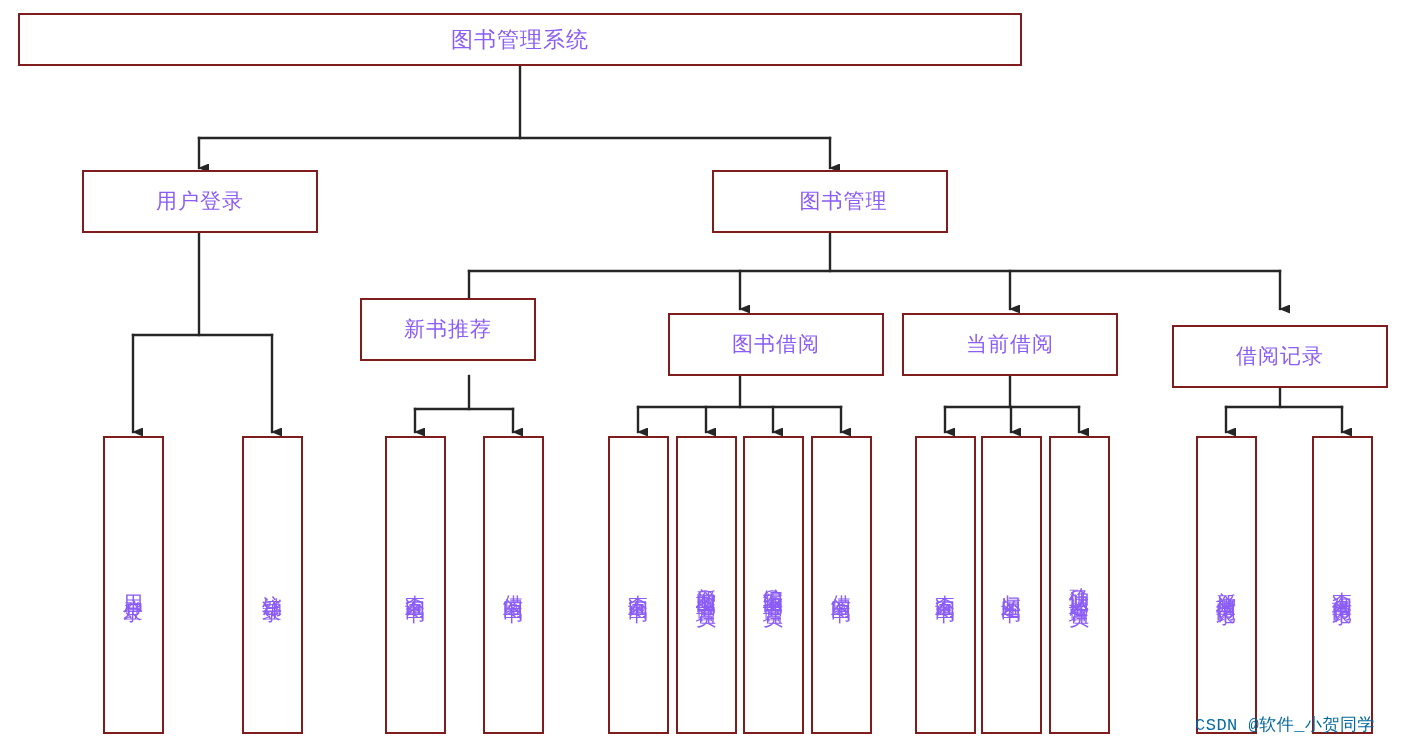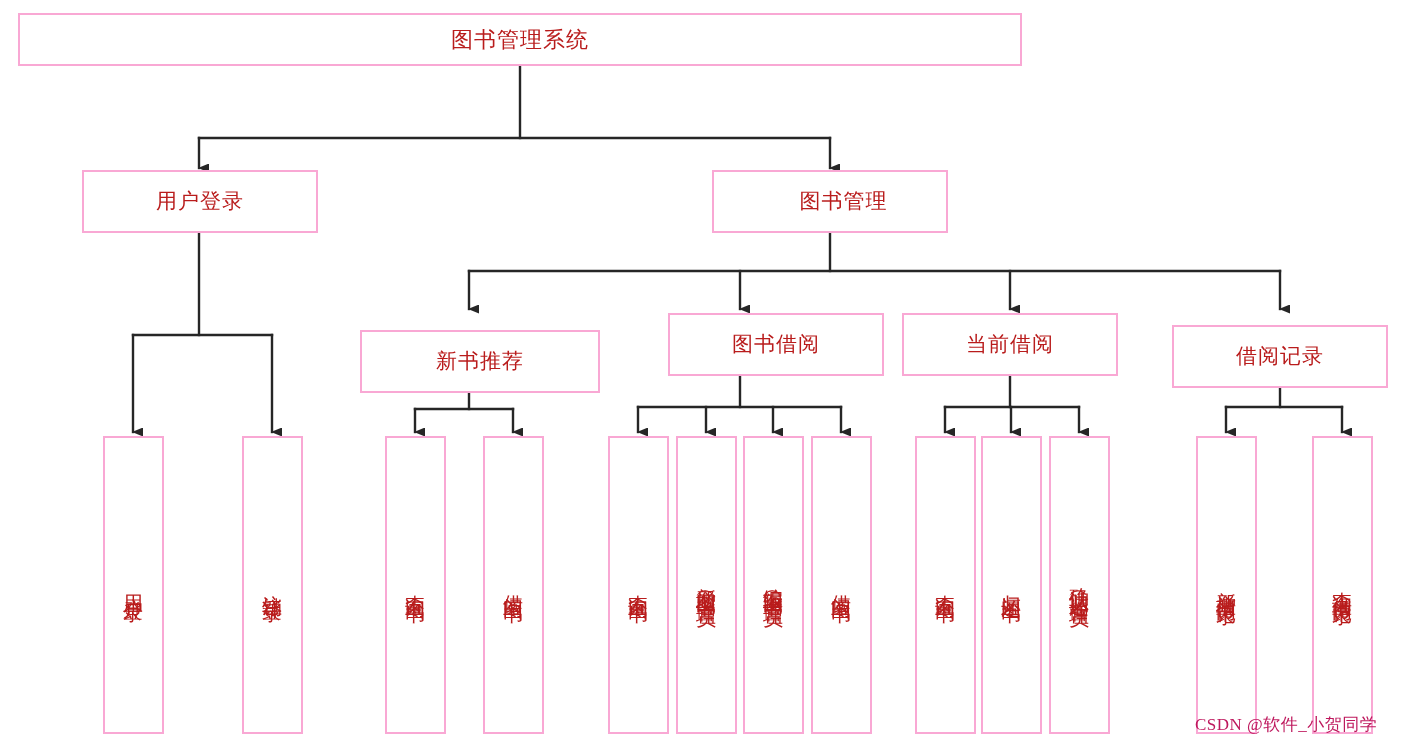--- a/index.html
+++ b/index.html
@@ -29,13 +29,13 @@
   .node {
     position: absolute;
     box-sizing: border-box;
-    border: 2px solid #f9a8d4;
+    border: 2px solid #7f1d1d;
     background: #ffffff;
     display: flex;
     align-items: center;
     justify-content: center;
     text-align: center;
-    color: #b91c1c;
+    color: #8b5cf6;
   }
   .node-label {
     display: block;

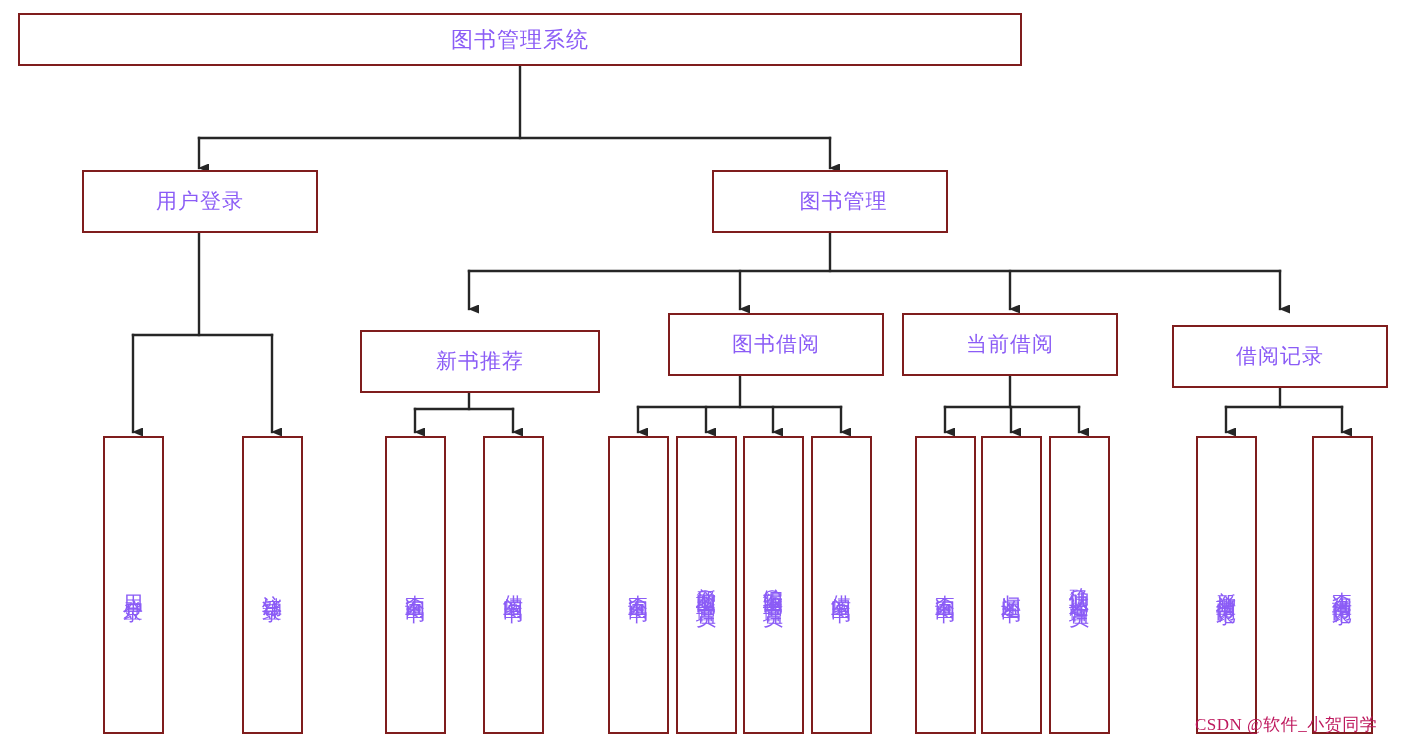--- a/index.html
+++ b/index.html
@@ -142,7 +142,7 @@
     <span class="node-label">图书管理</span>
   </div>
 
-  <div class="node horiz" style="left:360px; top:330px; width:240px; height:63px;">
+  <div class="node horiz" style="left:360px; top:298px; width:176px; height:63px;">
     <span class="node-label">新书推荐</span>
   </div>
   <div class="node horiz" style="left:668px; top:313px; width:216px; height:63px;">

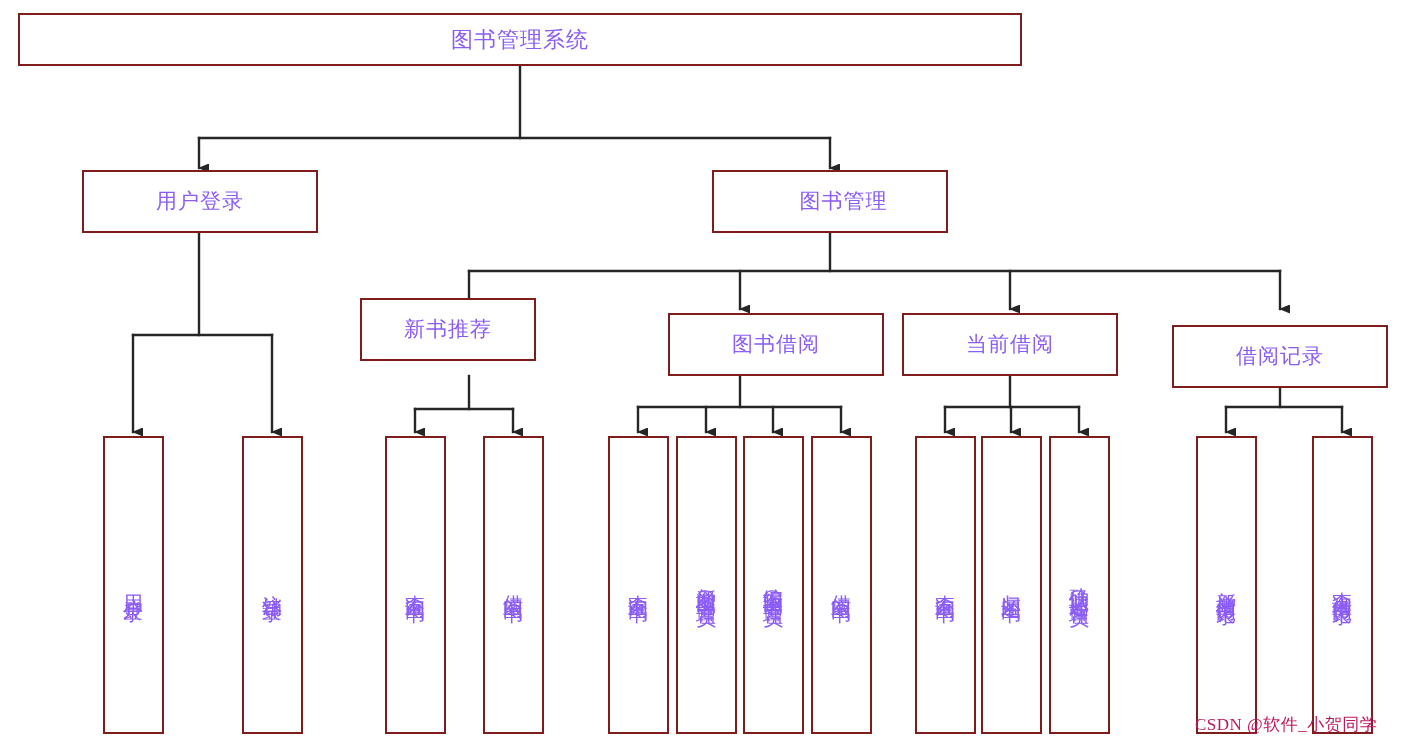--- a/index.html
+++ b/index.html
@@ -69,10 +69,10 @@
   .watermark {
     position: absolute;
     font-size: 17px;
-    color: #be185d;
+    color: #0369a1;
     white-space: nowrap;
     letter-spacing: 0.5px;
-    font-family: Liberation Serif, serif;
+    font-family: Liberation Mono, monospace;
   }
 </style>
 </head>

